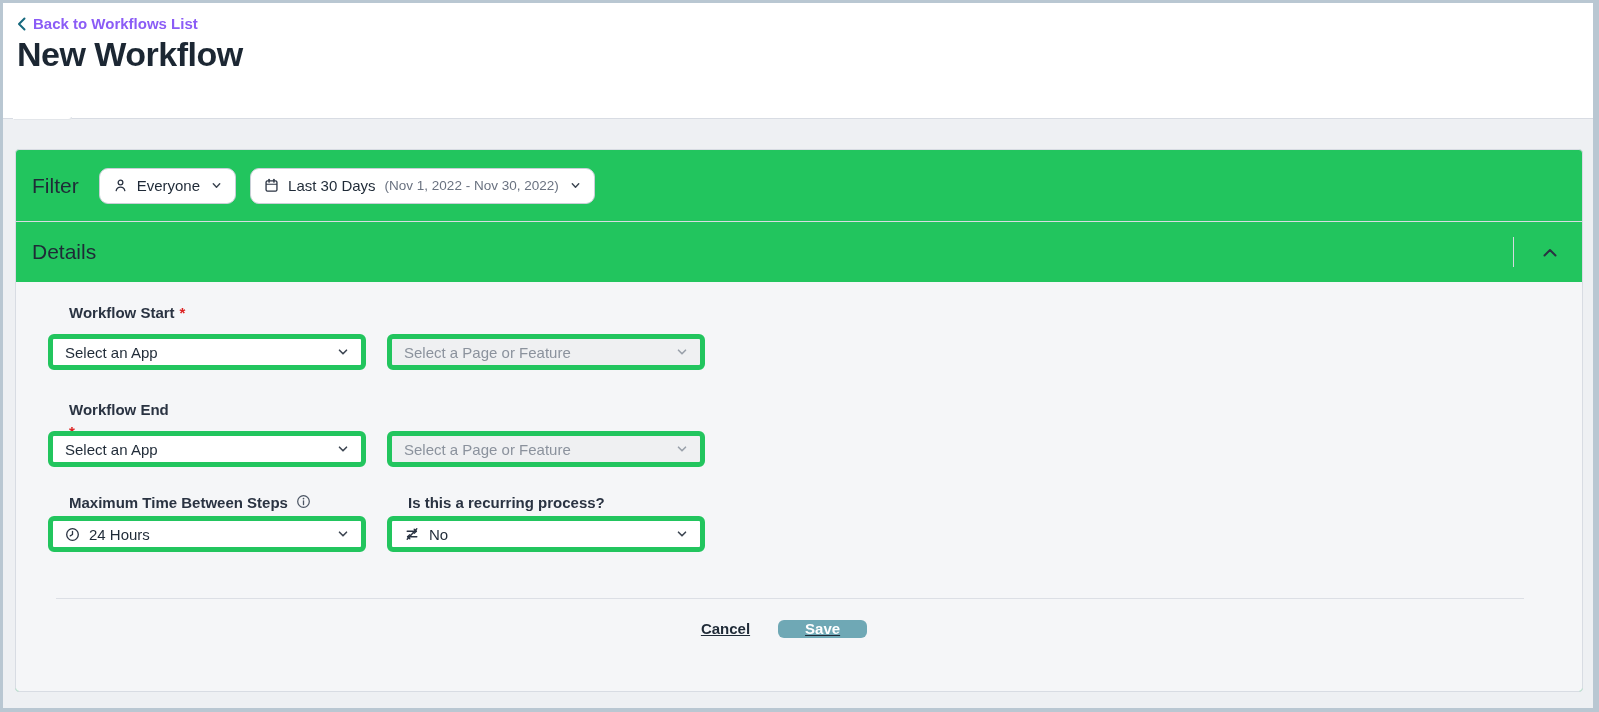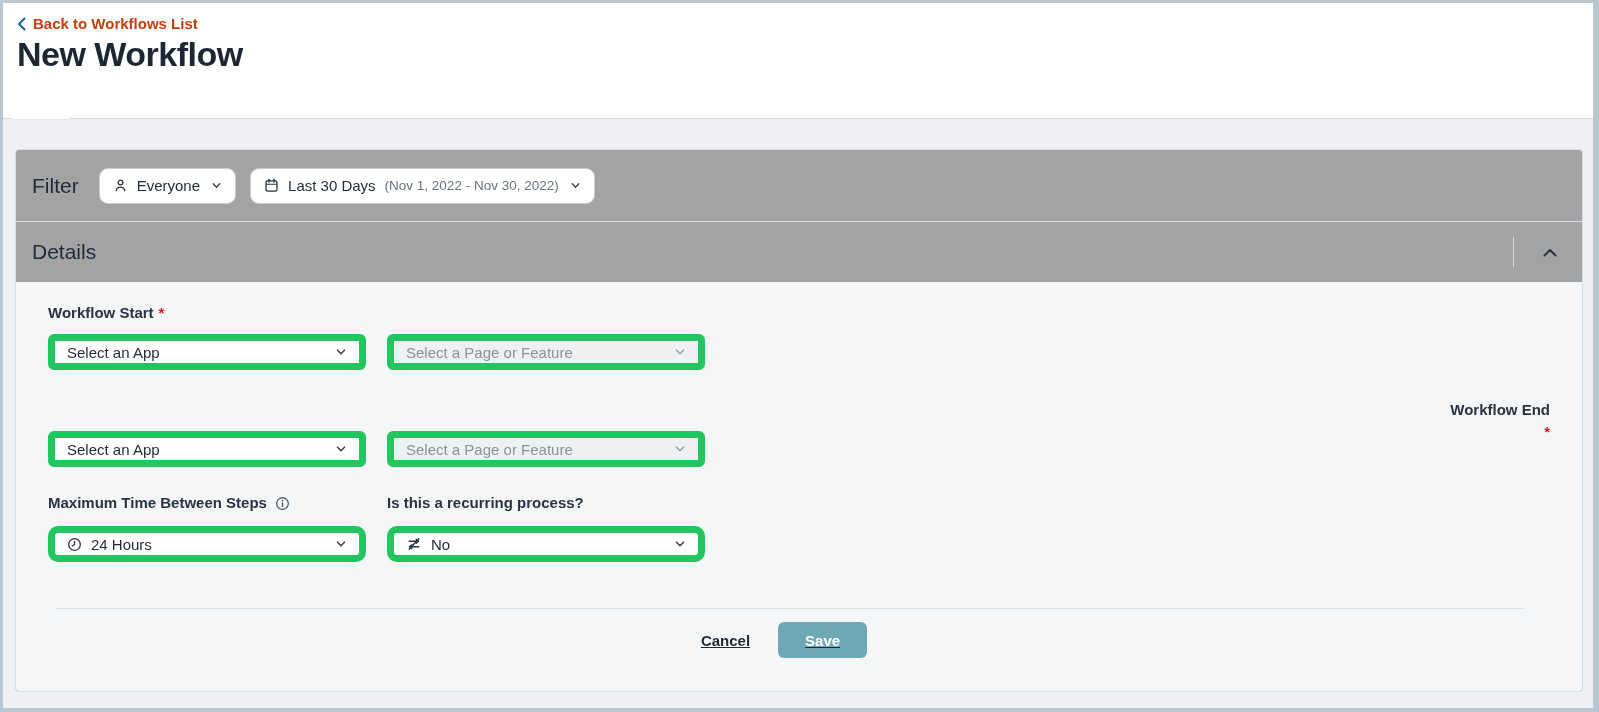--- a/index.html
+++ b/index.html
@@ -29,7 +29,7 @@
   }
   .back-link {
     display: inline-flex; align-items: center; gap: 7px;
-    color: #c2410c; font-size: 15px; font-weight: 700;
+    color: #8b5cf6; font-size: 15px; font-weight: 700;
     cursor: pointer; text-decoration: none;
   }
   .back-link svg { display: block; }

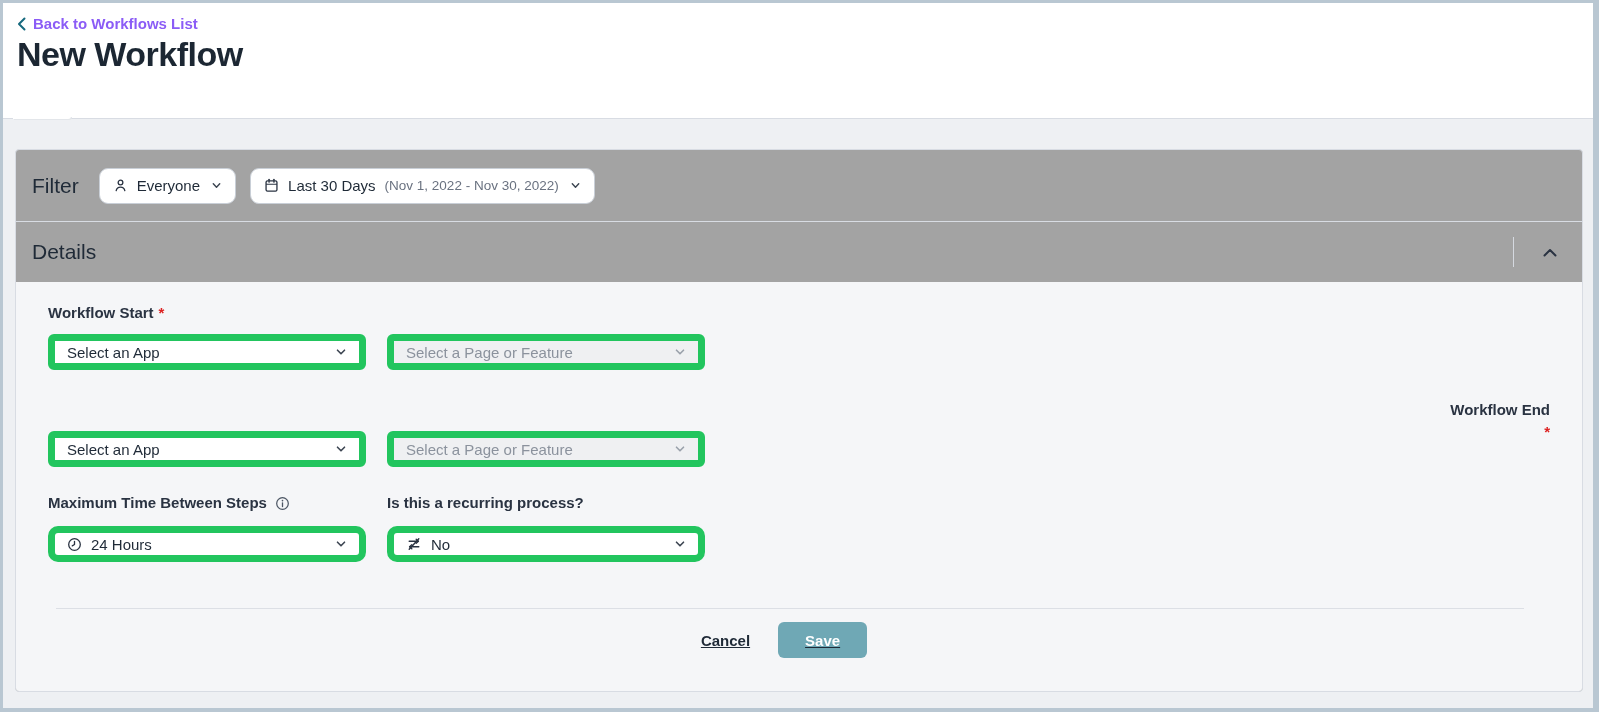--- a/index.html
+++ b/index.html
@@ -46,7 +46,7 @@
   
   .page-body { padding: 30px 10px 0 12px; }
   .card {
-    background: #a3a3a3;
+    background: #22c55e;
     border: 1px solid #d8dce3;
     border-radius: 4px;
     width: 1568px;

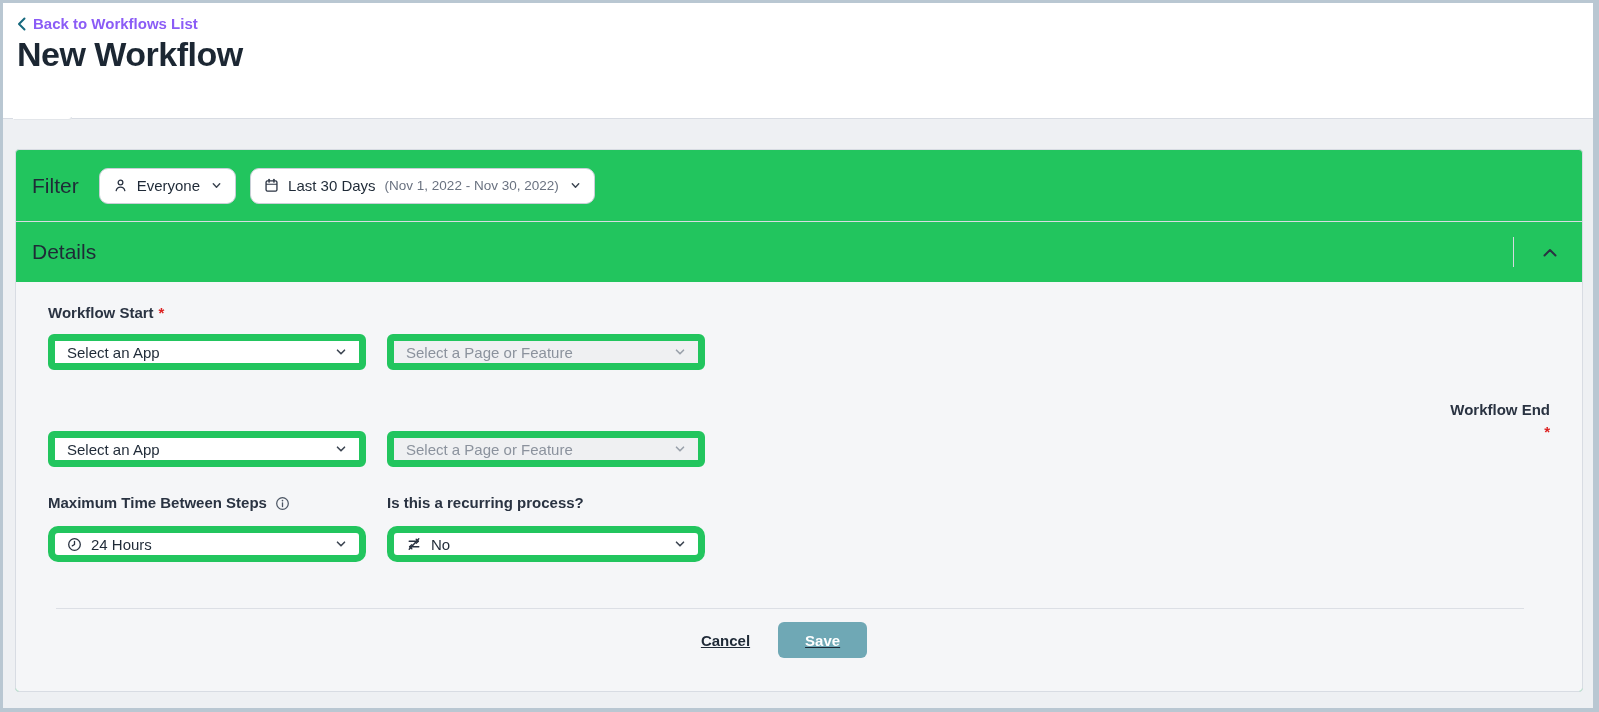--- a/index.html
+++ b/index.html
@@ -97,7 +97,7 @@
   .field-label {
     font-size: 15px; font-weight: 700; color: #2a3342;
     height: 17px; line-height: 17px;
-    display: flex; align-items: flex-end; gap: 5px;
+    display: flex; align-items: flex-start; gap: 5px; margin-left: 21px;
   }
   .req { color: #dd2222; font-weight: 700; }
   .info-ico { color: #4b5563; display: inline-flex; margin-left: 3px; }

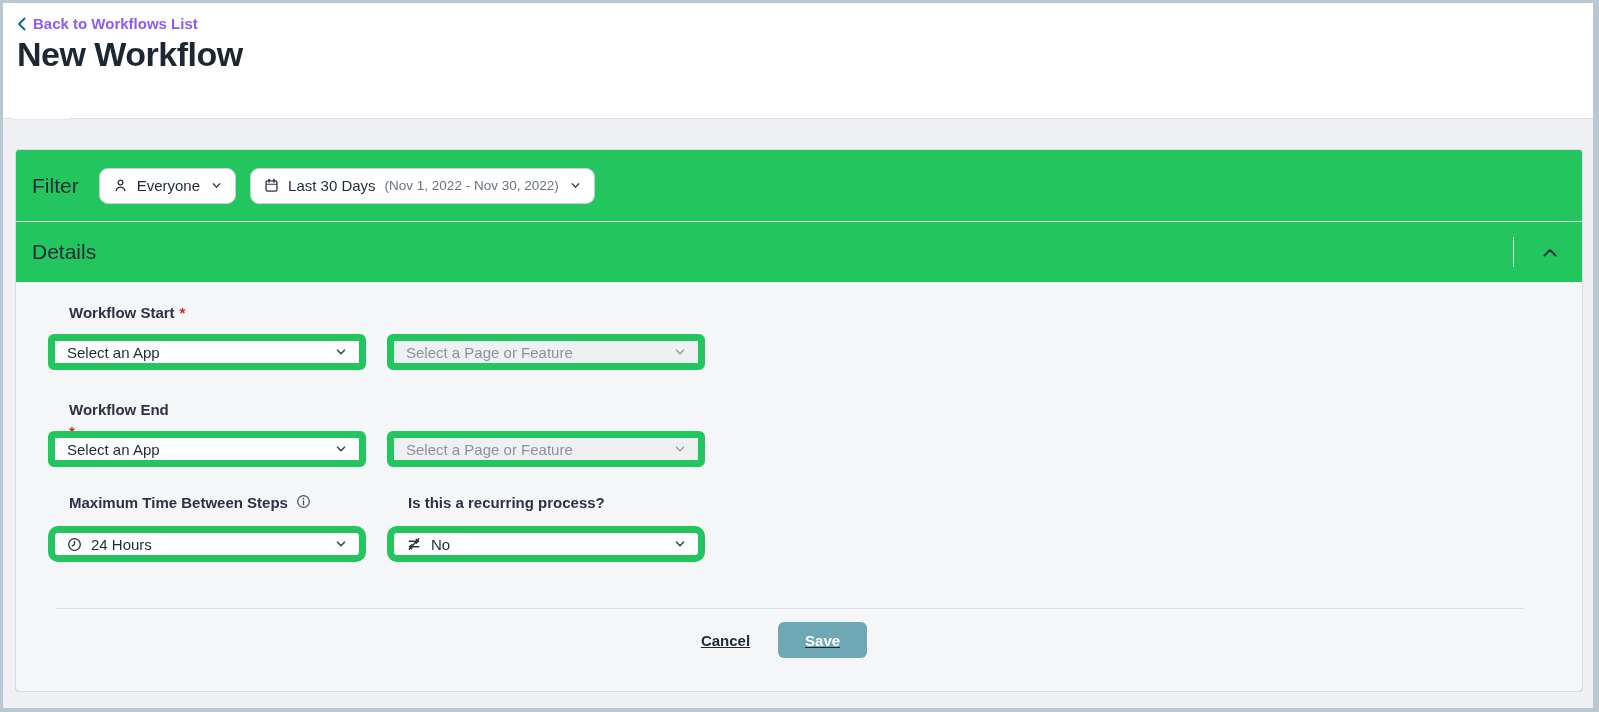--- a/index.html
+++ b/index.html
@@ -103,7 +103,7 @@
   .info-ico { color: #4b5563; display: inline-flex; margin-left: 3px; }
   .select-box {
     width: 318px; height: 36px;
-    border: 7px solid #22c55e; border-radius: 6px;
+    border: 5px solid #22c55e; border-radius: 6px;
     background: #ffffff;
     display: flex; align-items: center; gap: 9px;
     padding: 0 12px;

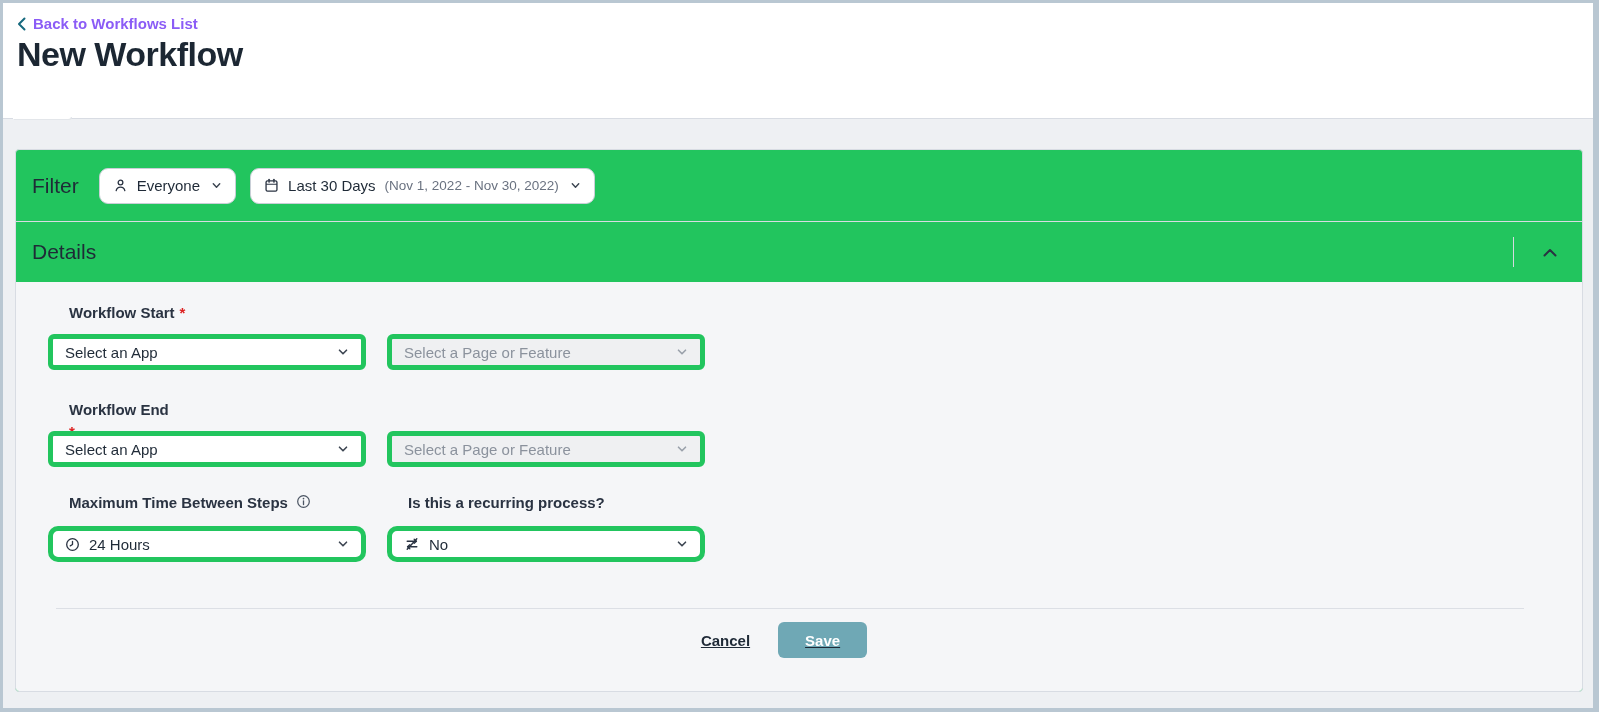--- a/index.html
+++ b/index.html
@@ -120,7 +120,7 @@
   .row2 { margin-top: 31px; flex-direction: column; }
   .row3 { margin-top: 27px; display: flex; gap: 21px; }
   .row3 .field { width: 318px; }
-  .row3 .select-box { margin-top: 15px; width: 318px; border-radius: 10px; }
+  .row3 .select-box { margin-top: 5px; width: 318px; }
   
   .footer-divider {
     border-top: 1px solid #dcdfe5;

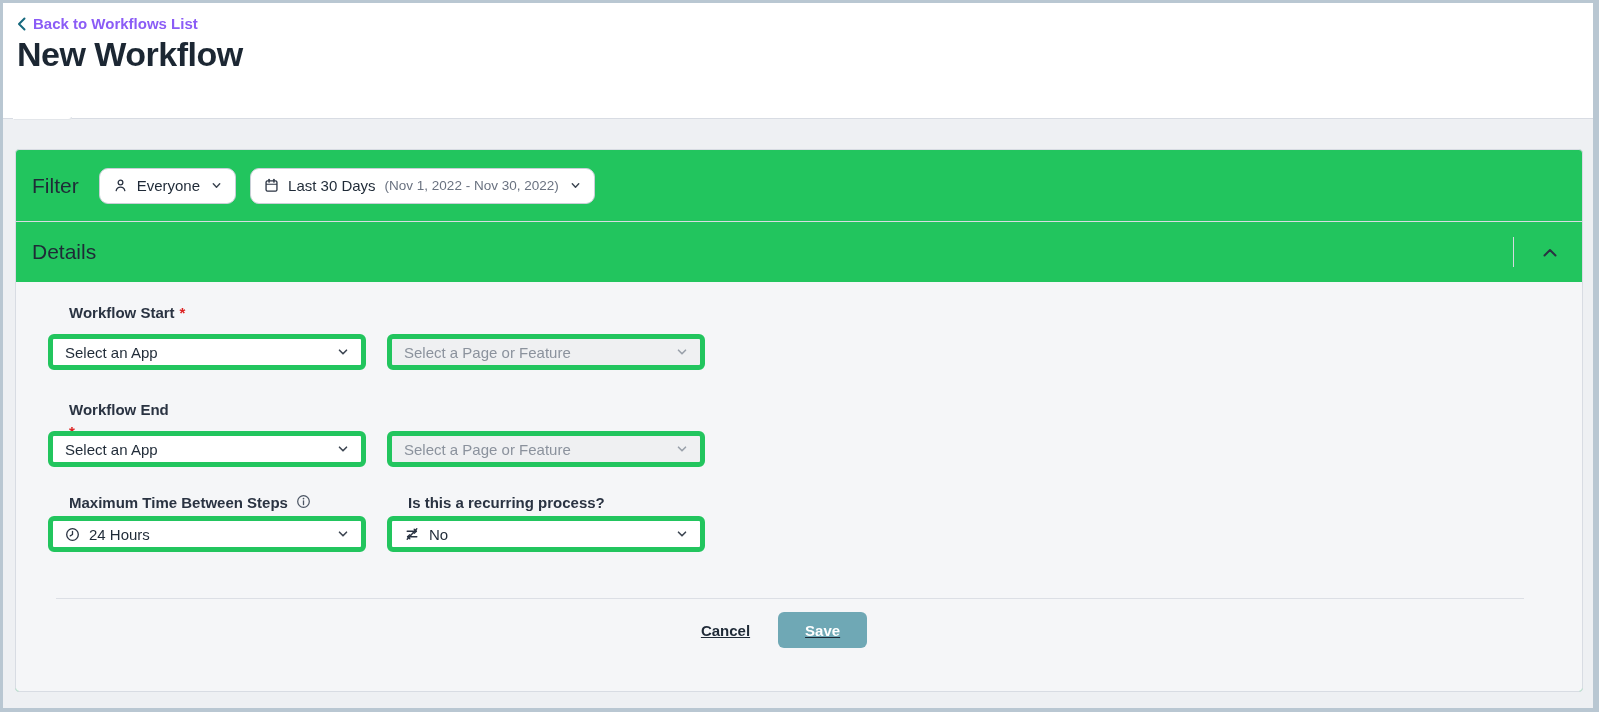--- a/index.html
+++ b/index.html
@@ -138,7 +138,7 @@
   .save-btn {
     background: #6fa8b5; color: #ffffff;
     border: none; border-radius: 6px; cursor: pointer;
-    height: 36px; padding: 0 27px;
+    height: 18px; padding: 0 27px;
     font-size: 15px; font-weight: 700; font-family: inherit;
   }
 </style>

